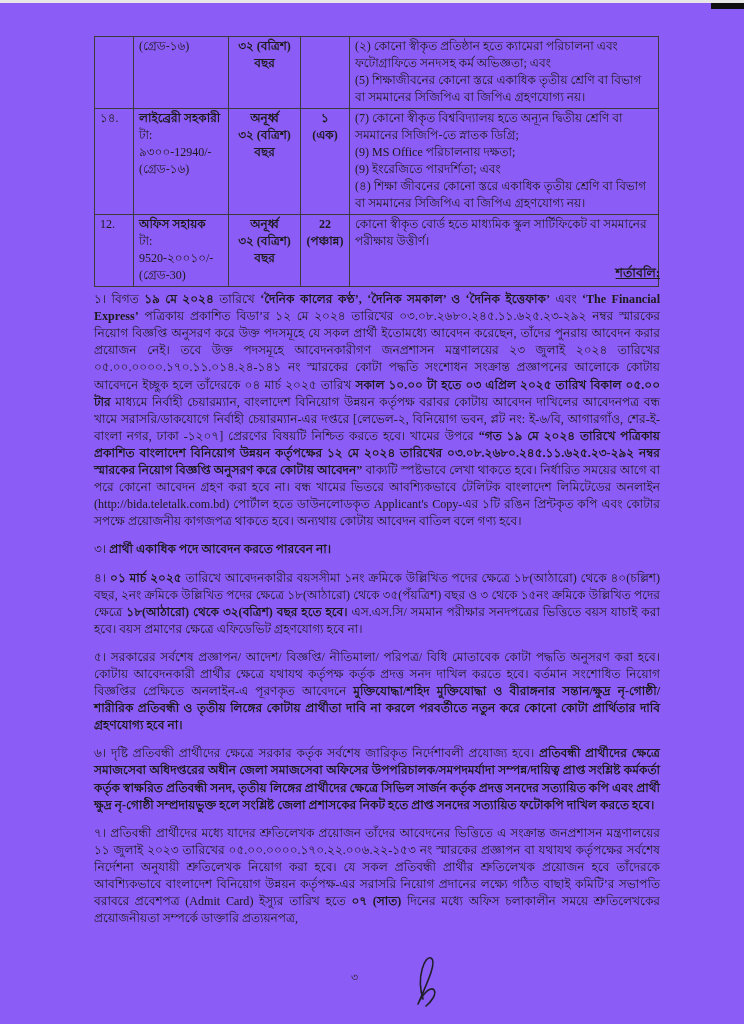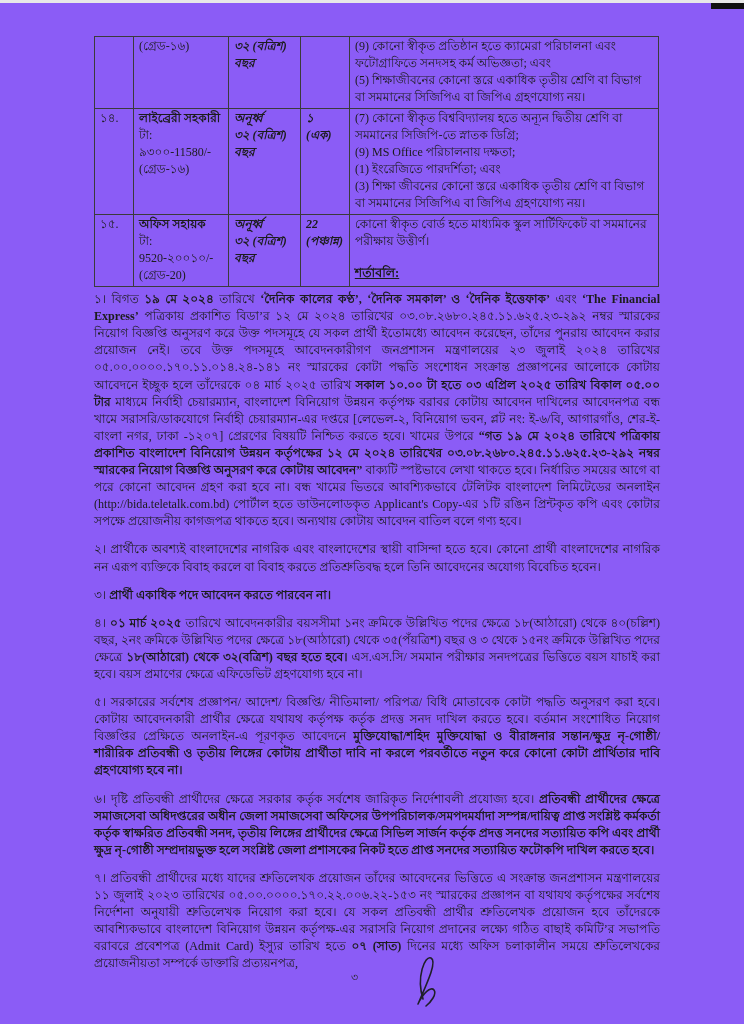--- a/index.html
+++ b/index.html
@@ -14,7 +14,7 @@
     border:1.2px solid #3b3b3b;vertical-align:top;padding:1px 5px 2px 5px;
     font-size:12px;line-height:17px;overflow:hidden;
   }
-  .c{font-style:italic;}
+  .c{text-align:center;}
   .bld{font-weight:bold;}
   .qual{margin:0;}
   .conditions{position:absolute;left:94px;top:262px;width:566px;font-size:12.1px;line-height:17.1px;text-align:justify;}

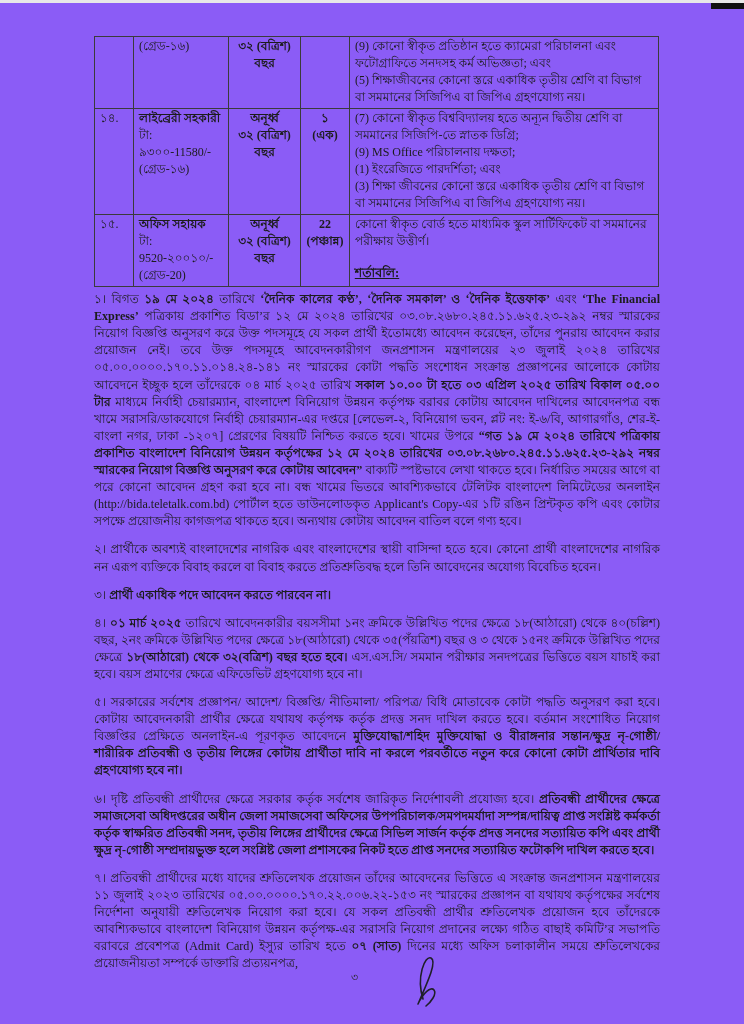--- a/index.html
+++ b/index.html
@@ -51,7 +51,7 @@
       </td>
       <td class="c"></td>
       <td>
-        <p class="qual">(9) কোনো স্বীকৃত প্রতিষ্ঠান হতে ক্যামেরা পরিচালনা এবং ফটোগ্রাফিতে সনদসহ কর্ম অভিজ্ঞতা; এবং</p>
+        <p class="qual">(২) কোনো স্বীকৃত প্রতিষ্ঠান হতে ক্যামেরা পরিচালনা এবং ফটোগ্রাফিতে সনদসহ কর্ম অভিজ্ঞতা; এবং</p>
         <p class="qual">(5) শিক্ষাজীবনের কোনো স্তরে একাধিক তৃতীয় শ্রেণি বা বিভাগ বা সমমানের সিজিপিএ বা জিপিএ গ্রহণযোগ্য নয়।</p>
       </td>
     </tr>

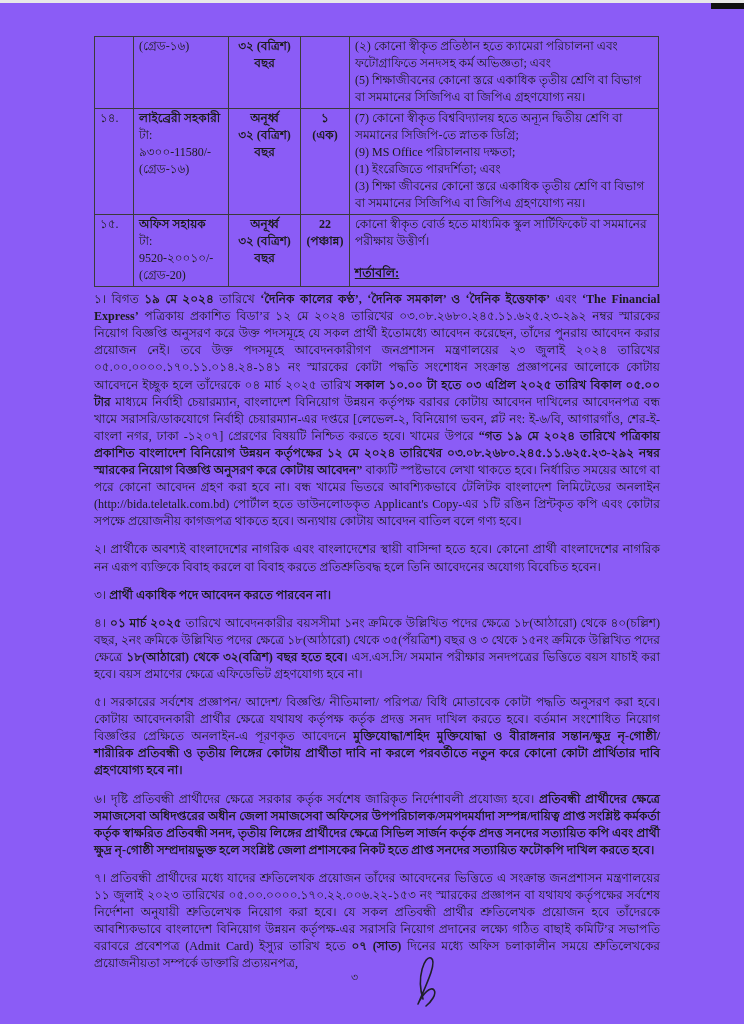--- a/index.html
+++ b/index.html
@@ -59,7 +59,7 @@
       <td>১৪.</td>
       <td>
         <div class="bld">লাইব্রেরী সহকারী</div>
-        <div>টা: ৯৩০০-11580/-</div>
+        <div>টা: ৯৩০০-12940/-</div>
         <div>(গ্রেড-১৬)</div>
       </td>
       <td class="c bld">

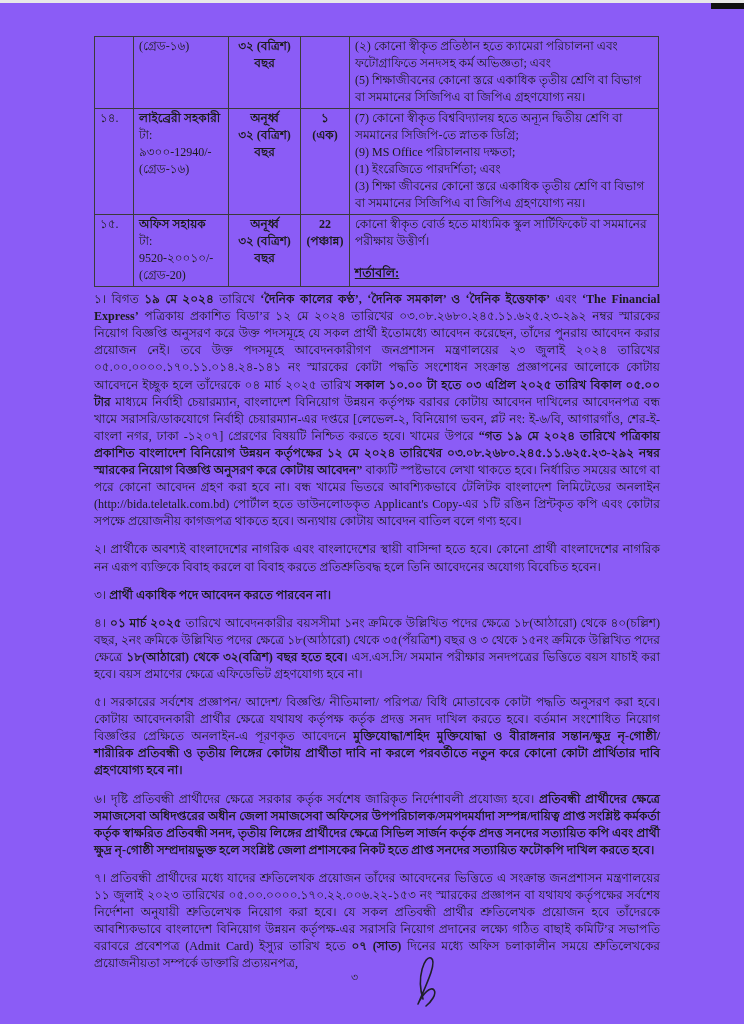--- a/index.html
+++ b/index.html
@@ -74,7 +74,7 @@
       <td>
         <p class="qual">(7) কোনো স্বীকৃত বিশ্ববিদ্যালয় হতে অন্যূন দ্বিতীয় শ্রেণি বা সমমানের সিজিপি-তে স্নাতক ডিগ্রি;</p>
         <p class="qual">(9) MS Office পরিচালনায় দক্ষতা;</p>
-        <p class="qual">(1) ইংরেজিতে পারদর্শিতা; এবং</p>
+        <p class="qual">(9) ইংরেজিতে পারদর্শিতা; এবং</p>
         <p class="qual">(3) শিক্ষা জীবনের কোনো স্তরে একাধিক তৃতীয় শ্রেণি বা বিভাগ বা সমমানের সিজিপিএ বা জিপিএ গ্রহণযোগ্য নয়।</p>
       </td>
     </tr>

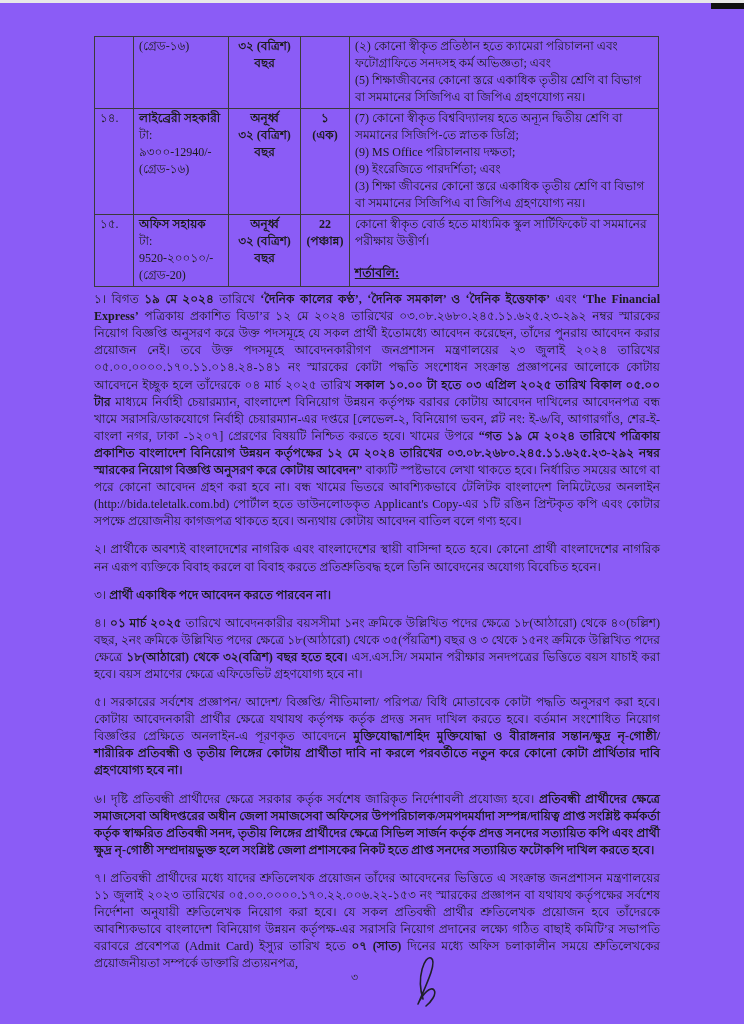--- a/index.html
+++ b/index.html
@@ -75,7 +75,7 @@
         <p class="qual">(7) কোনো স্বীকৃত বিশ্ববিদ্যালয় হতে অন্যূন দ্বিতীয় শ্রেণি বা সমমানের সিজিপি-তে স্নাতক ডিগ্রি;</p>
         <p class="qual">(9) MS Office পরিচালনায় দক্ষতা;</p>
         <p class="qual">(9) ইংরেজিতে পারদর্শিতা; এবং</p>
-        <p class="qual">(3) শিক্ষা জীবনের কোনো স্তরে একাধিক তৃতীয় শ্রেণি বা বিভাগ বা সমমানের সিজিপিএ বা জিপিএ গ্রহণযোগ্য নয়।</p>
+        <p class="qual">(৪) শিক্ষা জীবনের কোনো স্তরে একাধিক তৃতীয় শ্রেণি বা বিভাগ বা সমমানের সিজিপিএ বা জিপিএ গ্রহণযোগ্য নয়।</p>
       </td>
     </tr>
     <tr style="height:53px;">

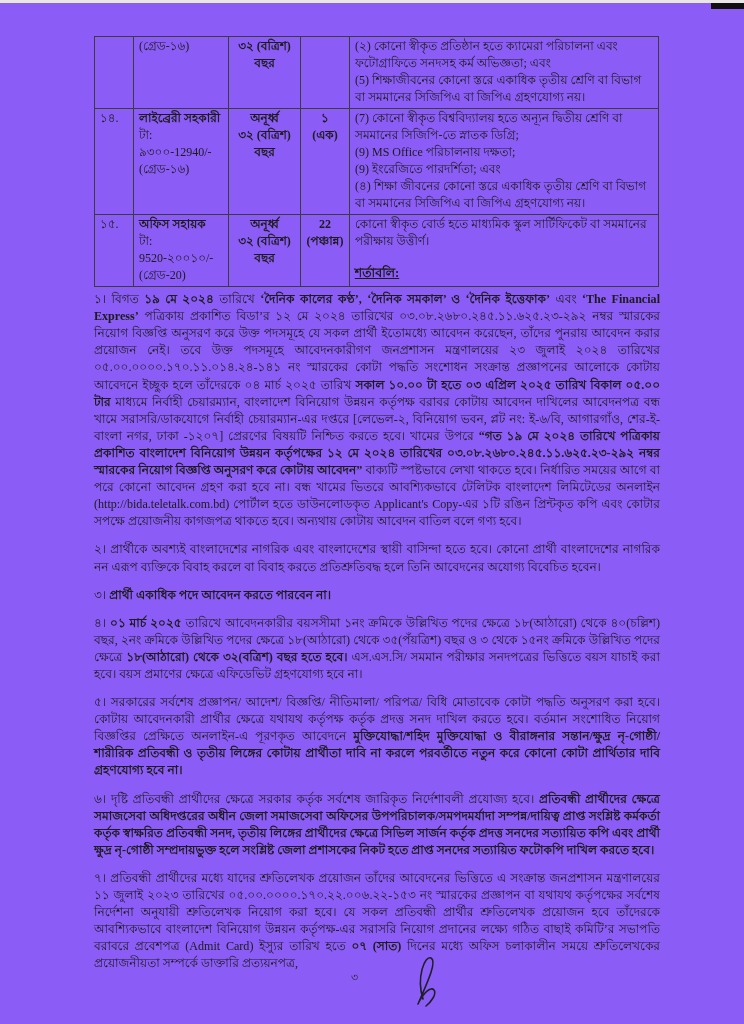--- a/index.html
+++ b/index.html
@@ -79,7 +79,7 @@
       </td>
     </tr>
     <tr style="height:53px;">
-      <td>১৫.</td>
+      <td>12.</td>
       <td>
         <div class="bld">অফিস সহায়ক</div>
         <div>টা: 9520-২০০১০/-</div>

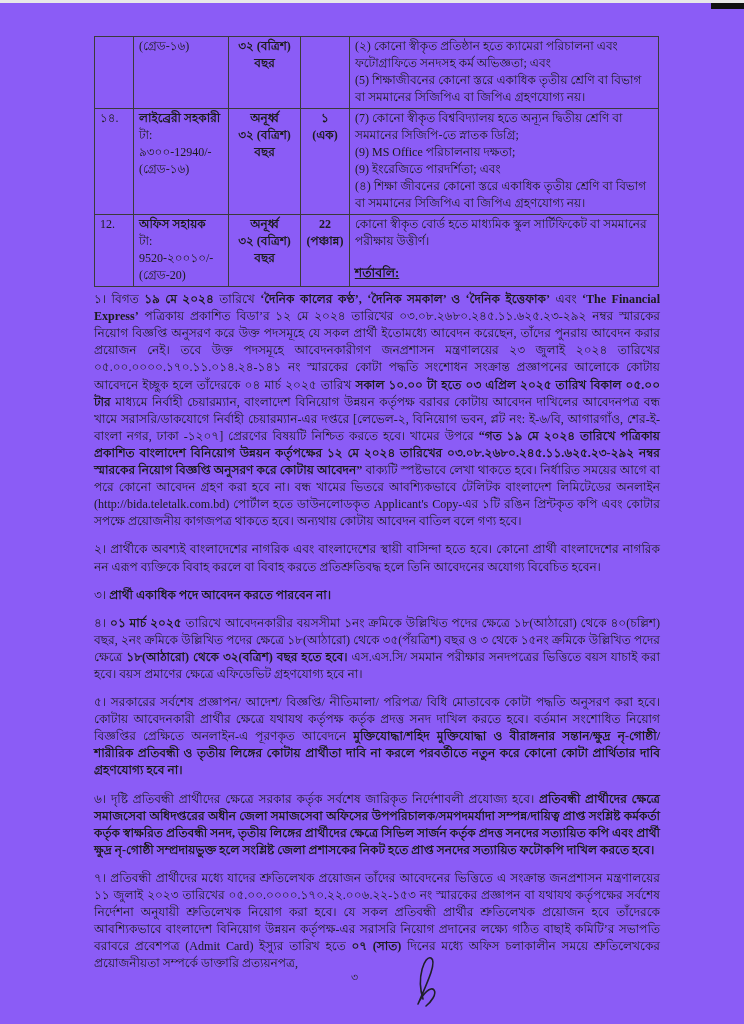--- a/index.html
+++ b/index.html
@@ -83,7 +83,7 @@
       <td>
         <div class="bld">অফিস সহায়ক</div>
         <div>টা: 9520-২০০১০/-</div>
-        <div>(গ্রেড-20)</div>
+        <div>(গ্রেড-30)</div>
       </td>
       <td class="c bld">
         <div>অনূর্ধ্ব</div>

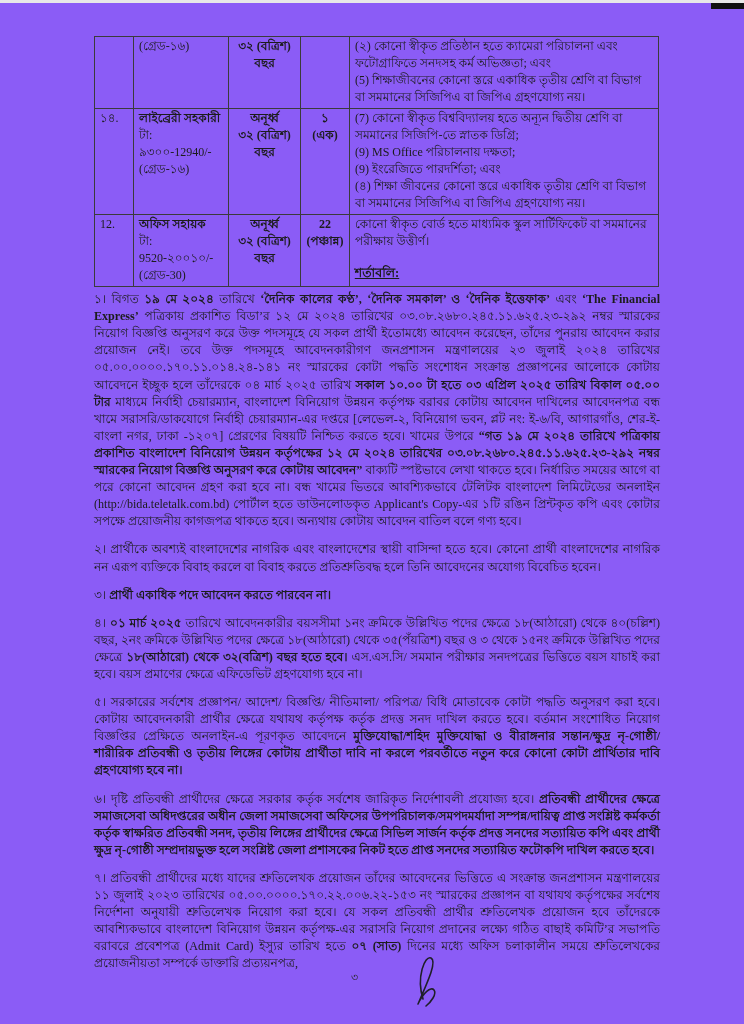--- a/index.html
+++ b/index.html
@@ -18,7 +18,7 @@
   .bld{font-weight:bold;}
   .qual{margin:0;}
   .conditions{position:absolute;left:94px;top:262px;width:566px;font-size:12.1px;line-height:17.1px;text-align:justify;}
-  .cond-heading{font-weight:bold;text-decoration:underline;font-size:12.5px;margin:0 0 9px 0;text-align:center;}
+  .cond-heading{font-weight:bold;text-decoration:underline;font-size:12.5px;margin:0 0 9px 0;text-align:right;}
   p.cond{margin:0 0 11px 0;}
   p.cond b{font-weight:bold;}
   .page-num{position:absolute;left:351px;top:966px;font-size:11px;color:#2a2a2a;}

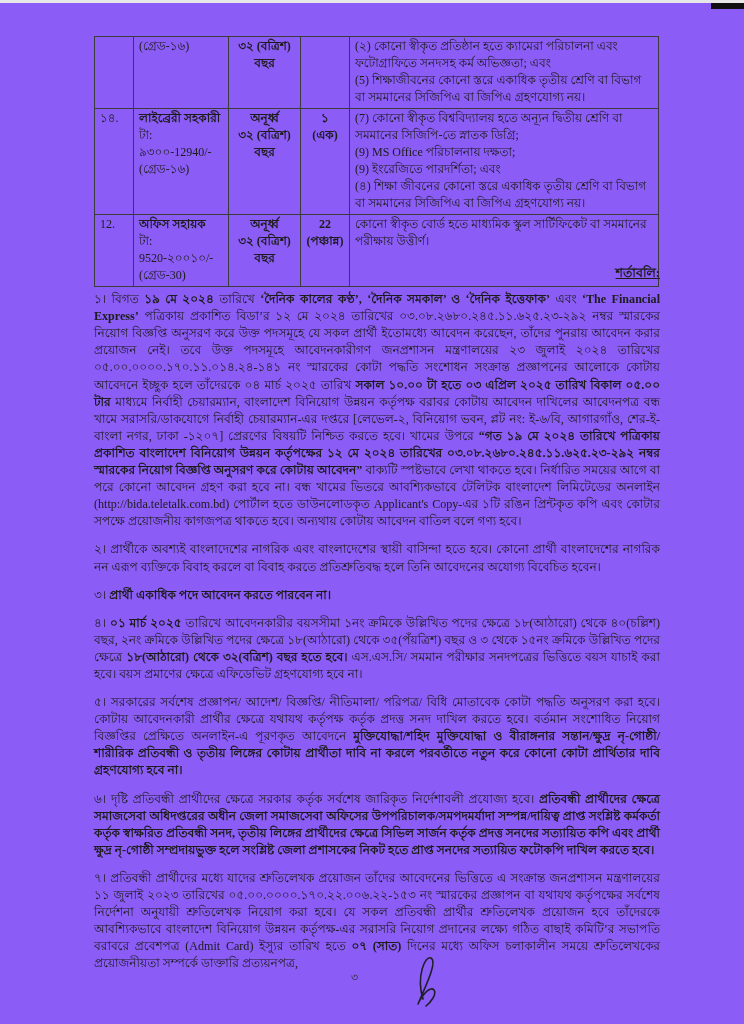--- a/index.html
+++ b/index.html
@@ -104,7 +104,6 @@
   <div class="conditions">
     <div class="cond-heading">শর্তাবলি:</div>
     <p class="cond"><span>১। বিগত </span><b>১৯ মে ২০২৪</b><span> তারিখে </span><b>‘দৈনিক কালের কণ্ঠ’, ‘দৈনিক সমকাল’ ও ‘দৈনিক ইত্তেফাক’</b><span> এবং </span><b>‘The Financial Express’</b><span> পত্রিকায় প্রকাশিত বিডা’র ১২ মে ২০২৪ তারিখের ০৩.০৮.২৬৮০.২৪৫.১১.৬২৫.২৩-২৯২ নম্বর স্মারকের নিয়োগ বিজ্ঞপ্তি অনুসরণ করে উক্ত পদসমূহে যে সকল প্রার্থী ইতোমধ্যে আবেদন করেছেন, তাঁদের পুনরায় আবেদন করার প্রয়োজন নেই। তবে উক্ত পদসমূহে আবেদনকারীগণ জনপ্রশাসন মন্ত্রণালয়ের ২৩ জুলাই ২০২৪ তারিখের ০৫.০০.০০০০.১৭০.১১.০১৪.২৪-১৪১ নং স্মারকের কোটা পদ্ধতি সংশোধন সংক্রান্ত প্রজ্ঞাপনের আলোকে কোটায় আবেদনে ইচ্ছুক হলে তাঁদেরকে ০৪ মার্চ ২০২৫ তারিখ </span><b>সকাল ১০.০০ টা হতে ০৩ এপ্রিল ২০২৫ তারিখ বিকাল ০৫.০০ টার</b><span> মাধ্যমে নির্বাহী চেয়ারম্যান, বাংলাদেশ বিনিয়োগ উন্নয়ন কর্তৃপক্ষ বরাবর কোটায় আবেদন দাখিলের আবেদনপত্র বন্ধ খামে সরাসরি/ডাকযোগে নির্বাহী চেয়ারম্যান-এর দপ্তরে [লেভেল-২, বিনিয়োগ ভবন, প্লট নং: ই-৬/বি, আগারগাঁও, শের-ই-বাংলা নগর, ঢাকা -১২০৭] প্রেরণের বিষয়টি নিশ্চিত করতে হবে। খামের উপরে </span><b>“গত ১৯ মে ২০২৪ তারিখে পত্রিকায় প্রকাশিত বাংলাদেশ বিনিয়োগ উন্নয়ন কর্তৃপক্ষের ১২ মে ২০২৪ তারিখের ০৩.০৮.২৬৮০.২৪৫.১১.৬২৫.২৩-২৯২ নম্বর স্মারকের নিয়োগ বিজ্ঞপ্তি অনুসরণ করে কোটায় আবেদন”</b><span> বাক্যটি স্পষ্টভাবে লেখা থাকতে হবে। নির্ধারিত সময়ের আগে বা পরে কোনো আবেদন গ্রহণ করা হবে না। বন্ধ খামের ভিতরে আবশ্যিকভাবে টেলিটক বাংলাদেশ লিমিটেডের অনলাইন (http://bida.teletalk.com.bd) পোর্টাল হতে ডাউনলোডকৃত Applicant's Copy-এর ১টি রঙিন প্রিন্টকৃত কপি এবং কোটার সপক্ষে প্রয়োজনীয় কাগজপত্র থাকতে হবে। অন্যথায় কোটায় আবেদন বাতিল বলে গণ্য হবে।</span></p>
-    <p class="cond"><span>২। প্রার্থীকে অবশ্যই বাংলাদেশের নাগরিক এবং বাংলাদেশের স্থায়ী বাসিন্দা হতে হবে। কোনো প্রার্থী বাংলাদেশের নাগরিক নন এরূপ ব্যক্তিকে বিবাহ করলে বা বিবাহ করতে প্রতিশ্রুতিবদ্ধ হলে তিনি আবেদনের অযোগ্য বিবেচিত হবেন।</span></p>
     <p class="cond"><span>৩। </span><b>প্রার্থী একাধিক পদে আবেদন করতে পারবেন না।</b></p>
     <p class="cond"><span>৪। </span><b>০১ মার্চ ২০২৫</b><span> তারিখে আবেদনকারীর বয়সসীমা ১নং ক্রমিকে উল্লিখিত পদের ক্ষেত্রে ১৮(আঠারো) থেকে ৪০(চল্লিশ) বছর, ২নং ক্রমিকে উল্লিখিত পদের ক্ষেত্রে ১৮(আঠারো) থেকে ৩৫(পঁয়ত্রিশ) বছর ও ৩ থেকে ১৫নং ক্রমিকে উল্লিখিত পদের ক্ষেত্রে </span><b>১৮(আঠারো) থেকে ৩২(বত্রিশ) বছর হতে হবে।</b><span> এস.এস.সি/ সমমান পরীক্ষার সনদপত্রের ভিত্তিতে বয়স যাচাই করা হবে। বয়স প্রমাণের ক্ষেত্রে এফিডেভিট গ্রহণযোগ্য হবে না।</span></p>
     <p class="cond"><span>৫। সরকারের সর্বশেষ প্রজ্ঞাপন/ আদেশ/ বিজ্ঞপ্তি/ নীতিমালা/ পরিপত্র/ বিধি মোতাবেক কোটা পদ্ধতি অনুসরণ করা হবে। কোটায় আবেদনকারী প্রার্থীর ক্ষেত্রে যথাযথ কর্তৃপক্ষ কর্তৃক প্রদত্ত সনদ দাখিল করতে হবে। বর্তমান সংশোধিত নিয়োগ বিজ্ঞপ্তির প্রেক্ষিতে অনলাইন-এ পূরণকৃত আবেদনে </span><b>মুক্তিযোদ্ধা/শহিদ মুক্তিযোদ্ধা ও বীরাঙ্গনার সন্তান/ক্ষুদ্র নৃ-গোষ্ঠী/ শারীরিক প্রতিবন্ধী ও তৃতীয় লিঙ্গের কোটায় প্রার্থীতা দাবি না করলে পরবর্তীতে নতুন করে কোনো কোটা প্রার্থিতার দাবি গ্রহণযোগ্য হবে না।</b></p>

